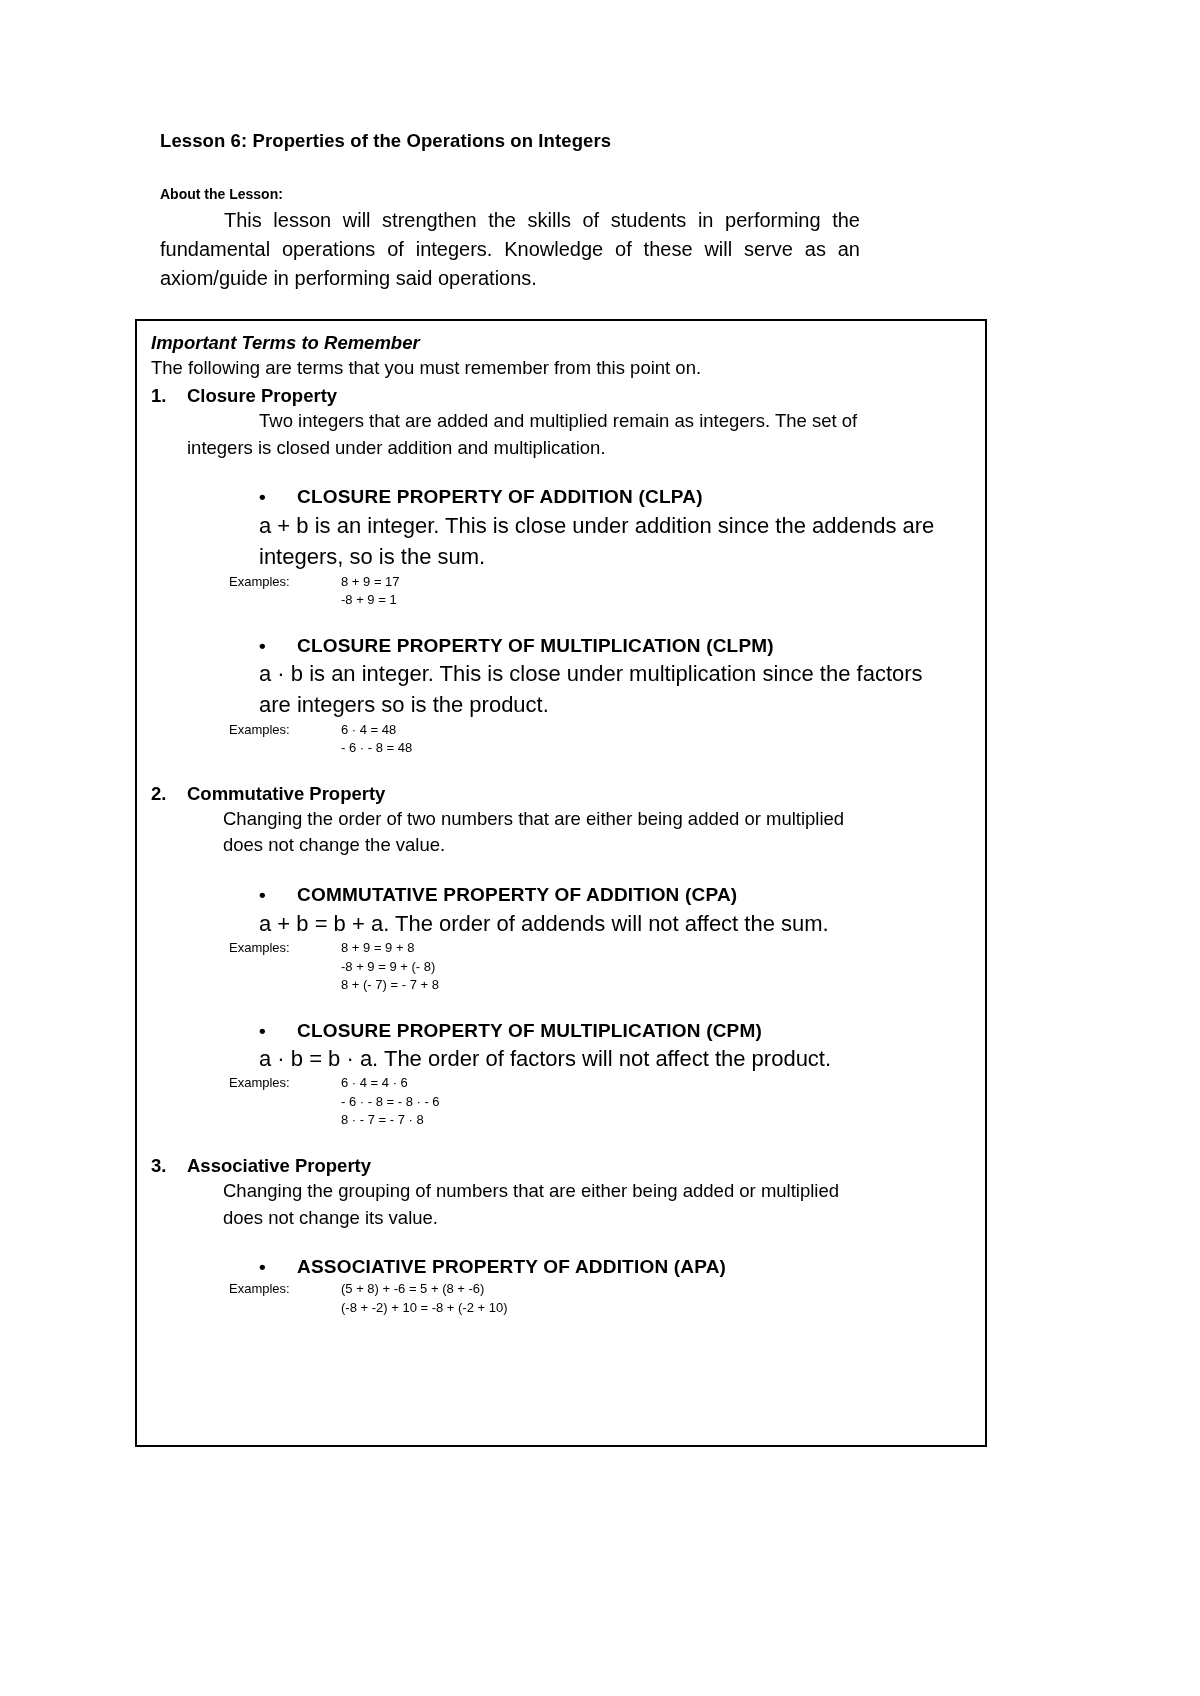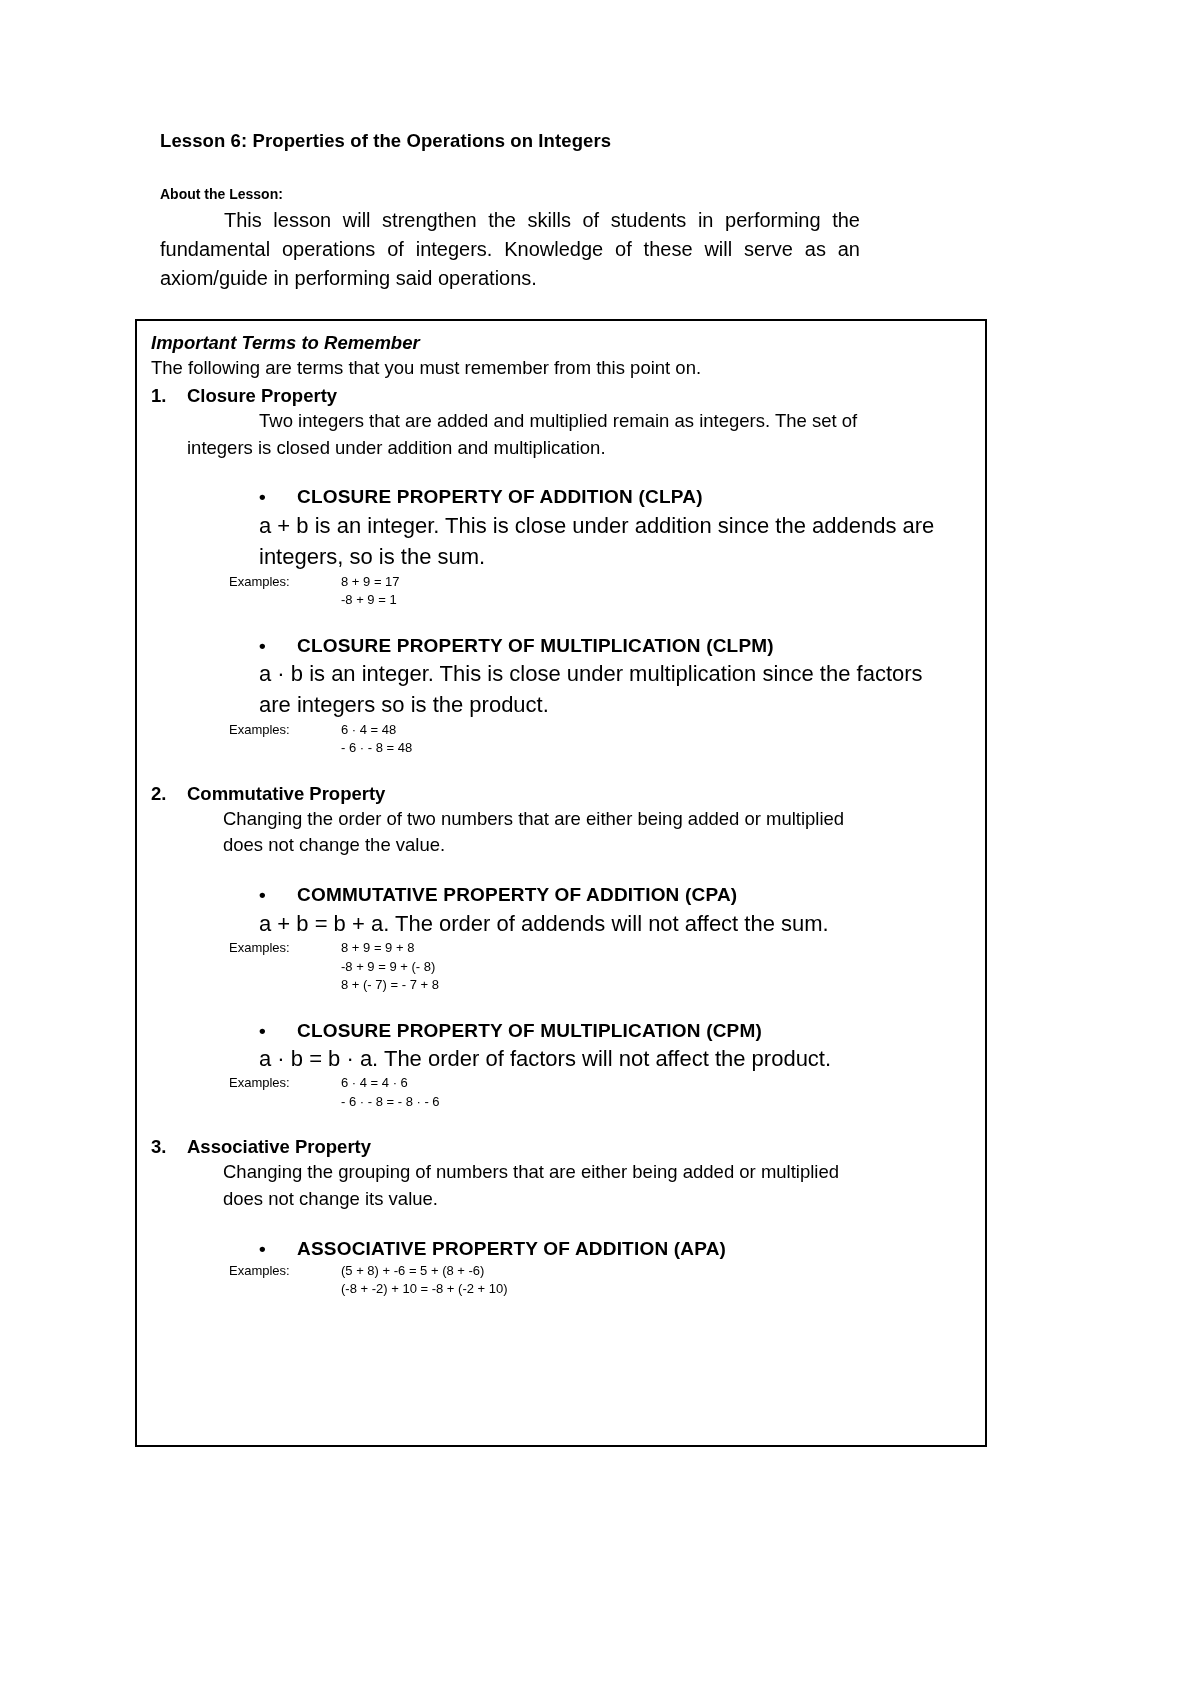--- a/index.html
+++ b/index.html
@@ -220,6 +220,7 @@
         <div class="examples">
           <span class="ex-first"><span class="ex-label">Examples:</span><span>6 · 4 = 4 · 6</span></span>
           <span class="ex-line">- 6 · - 8 = - 8 · - 6</span>
+          <span class="ex-line">8 · - 7 = - 7 · 8</span>
         </div>
       </div>
     </div>

